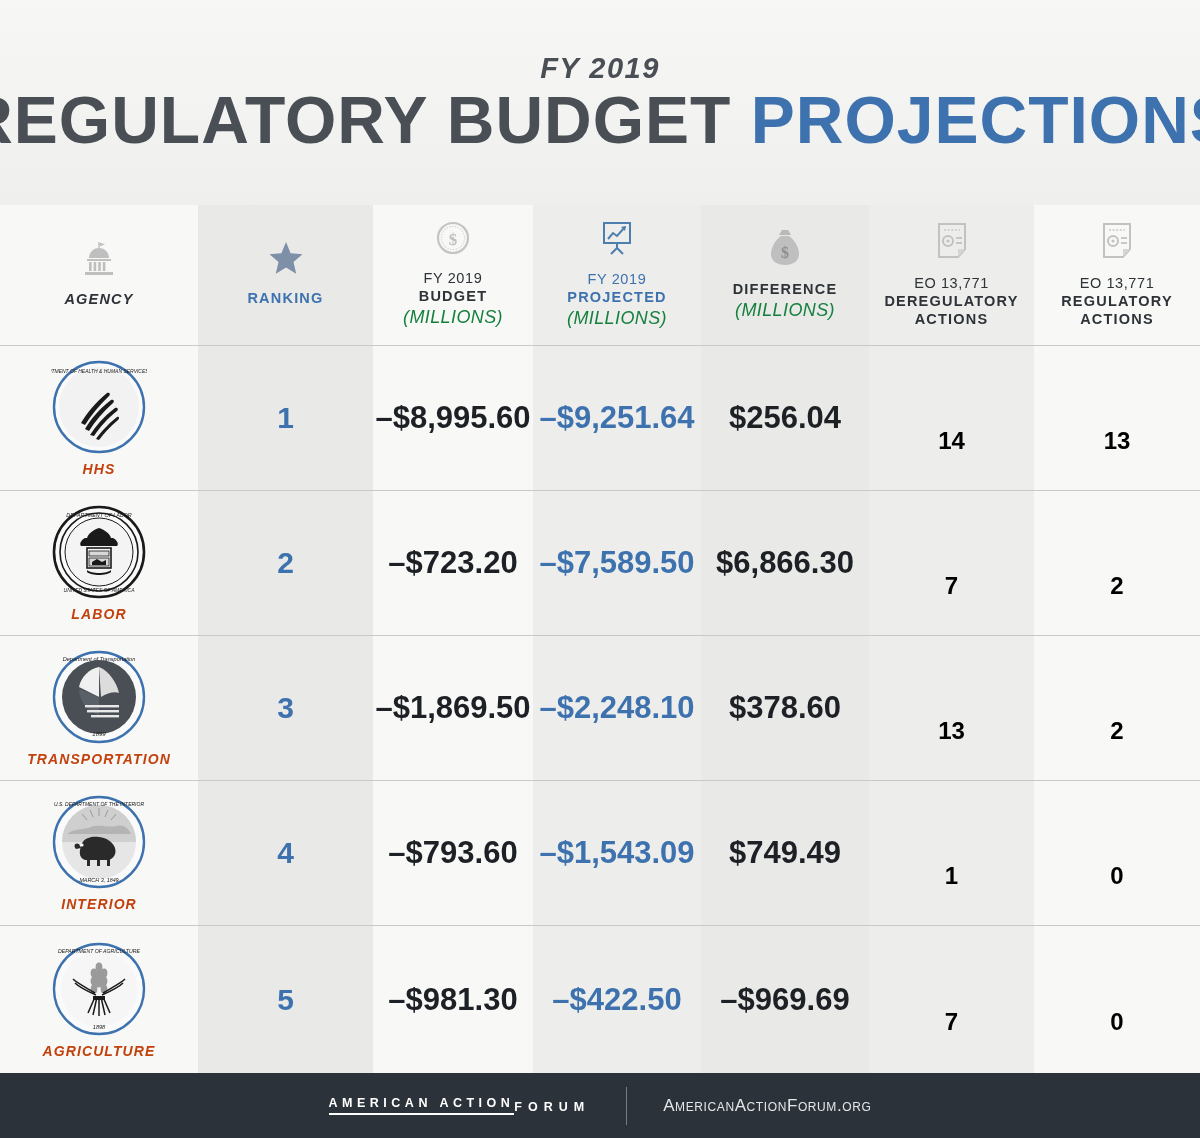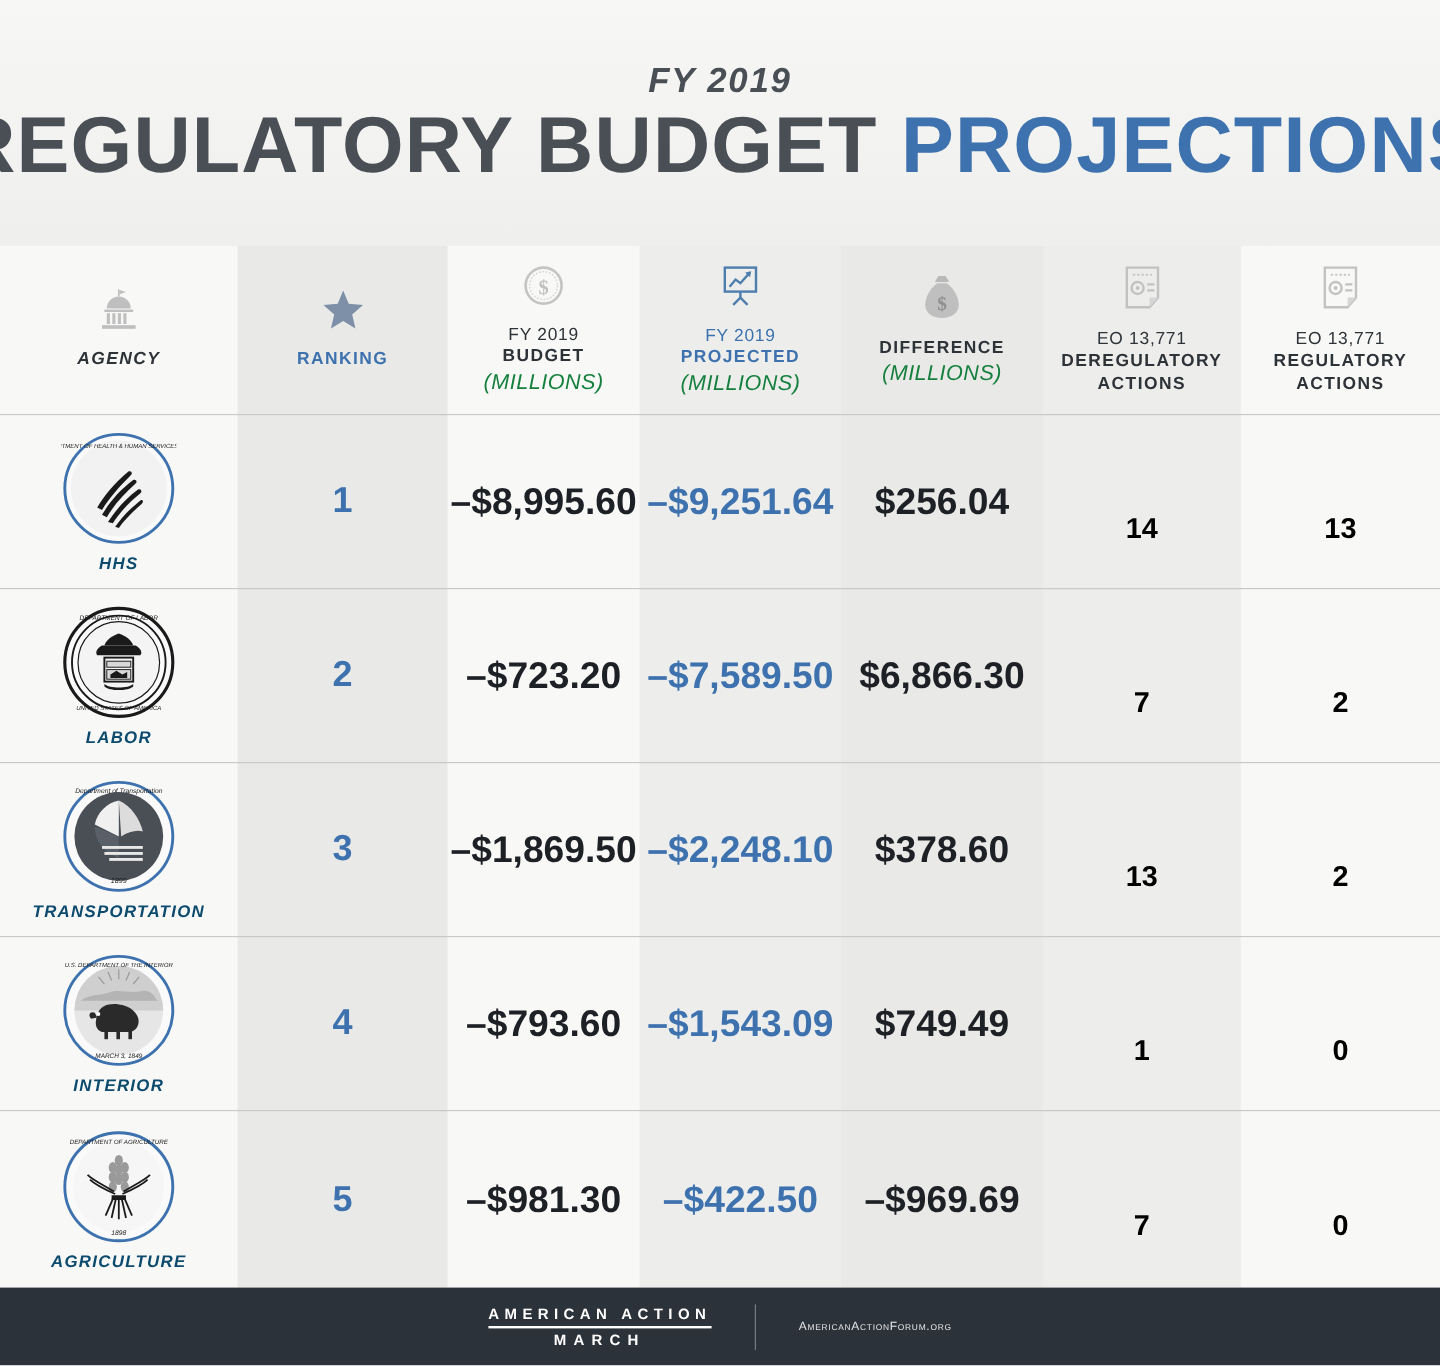--- a/index.html
+++ b/index.html
@@ -110,7 +110,7 @@
   
   .seal { width:96px; height:96px; margin-bottom:6px; }
   .agency-name {
-    font-size:14px; font-weight:bold; letter-spacing:1.1px; color:#0c4a6e;
+    font-size:14px; font-weight:bold; letter-spacing:1.1px; color:#c2410c;
   }
 
   

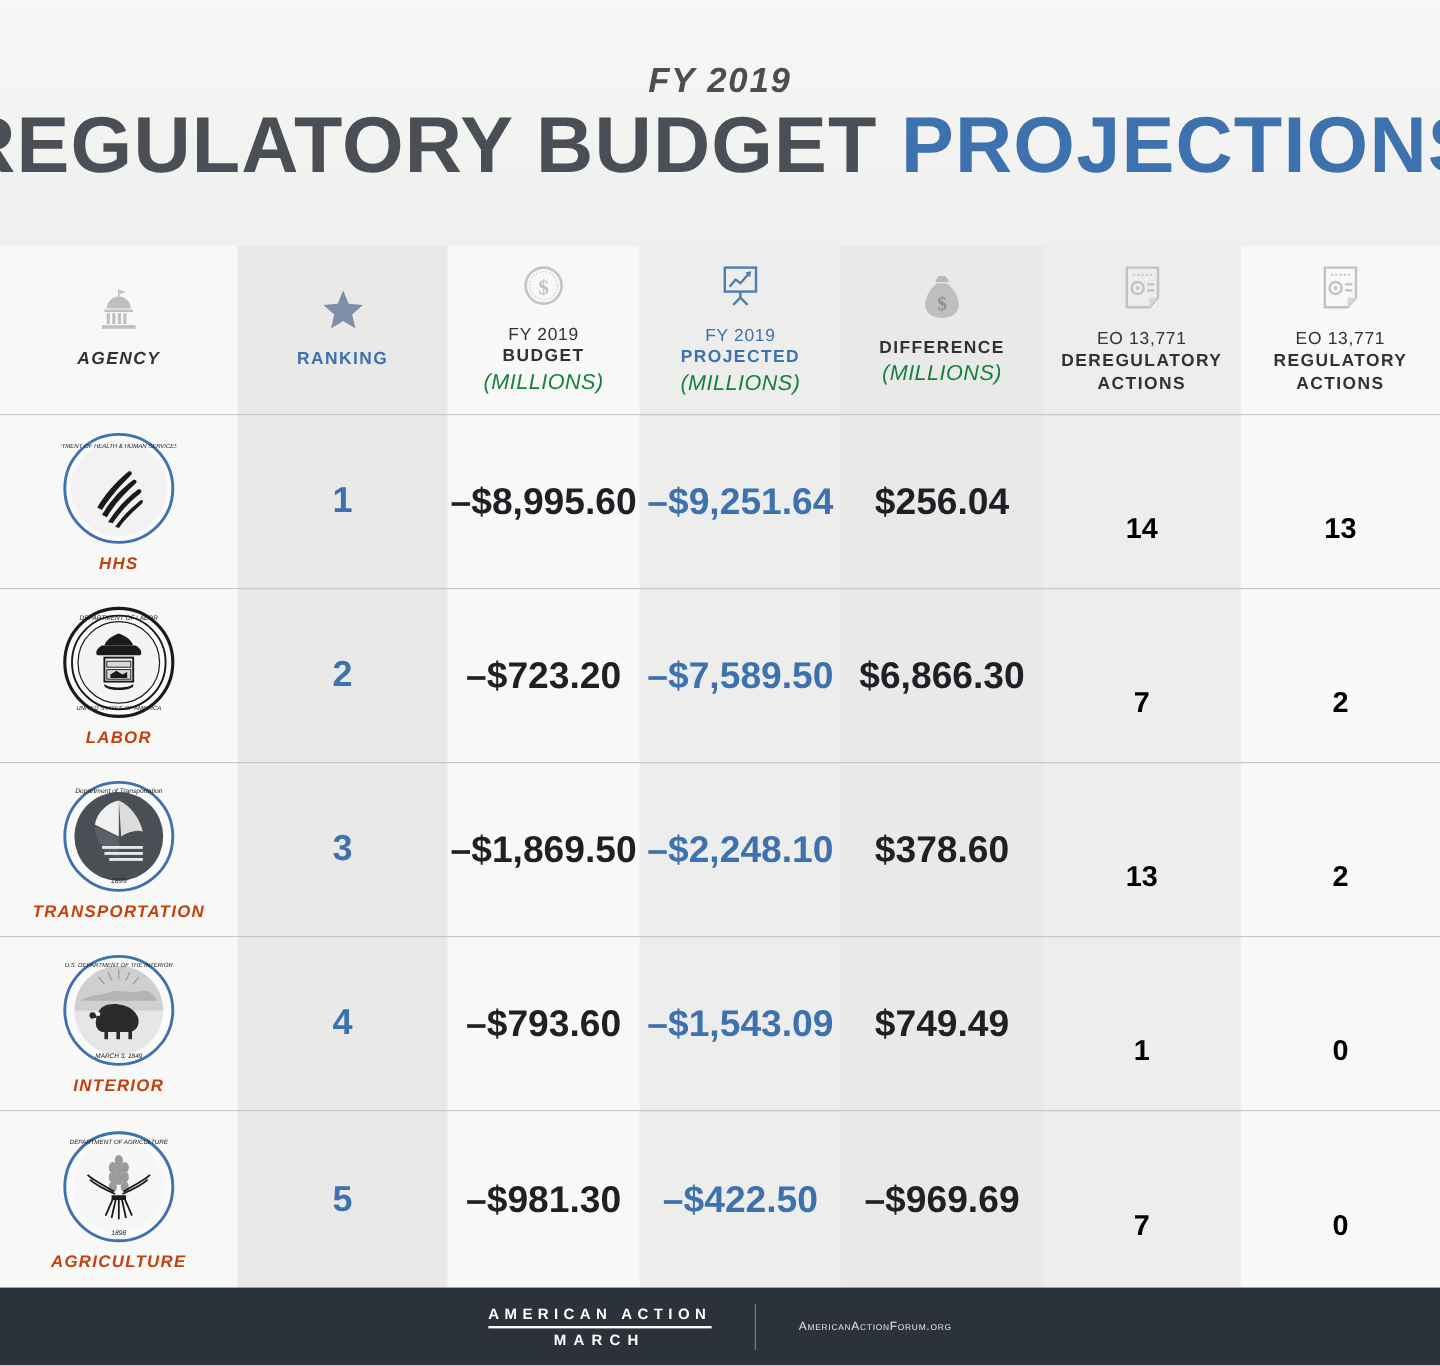--- a/index.html
+++ b/index.html
@@ -131,7 +131,7 @@
     background:#2c3239;
     display:flex; align-items:center; justify-content:center;
   }
-  .logo-block { display:flex; flex-direction:column; align-items:center; }
+  .logo-block { display:flex; flex-direction:row; align-items:center; }
   .logo-top {
     color:#ffffff; font-size:12.5px; font-weight:bold;
     letter-spacing:4.5px;

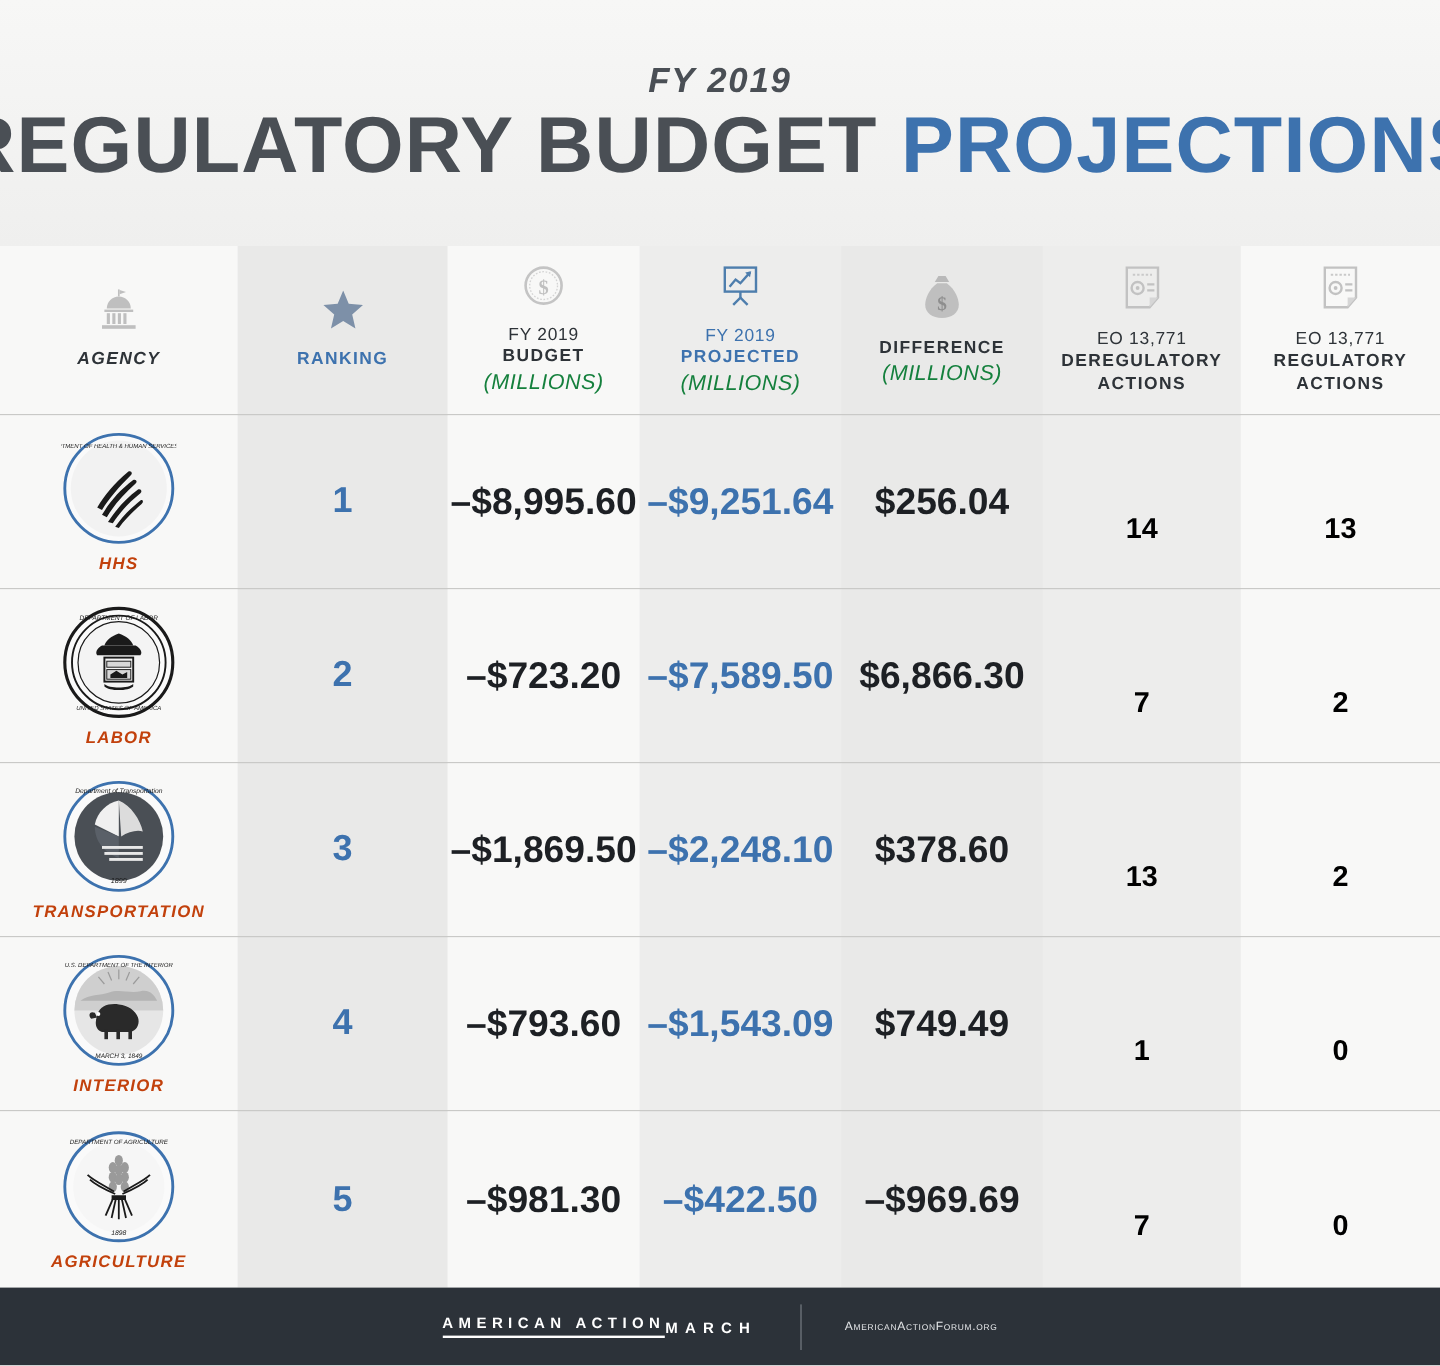--- a/index.html
+++ b/index.html
@@ -509,7 +509,7 @@
   <div class="footer">
     <div class="logo-block">
       <span class="logo-top">AMERICAN ACTION</span>
-      <span class="logo-bottom">MARCH</span>
+      <span class="logo-bottom">FORUM</span>
     </div>
     <div class="foot-div"></div>
     <span class="foot-url">AmericanActionForum.org</span>

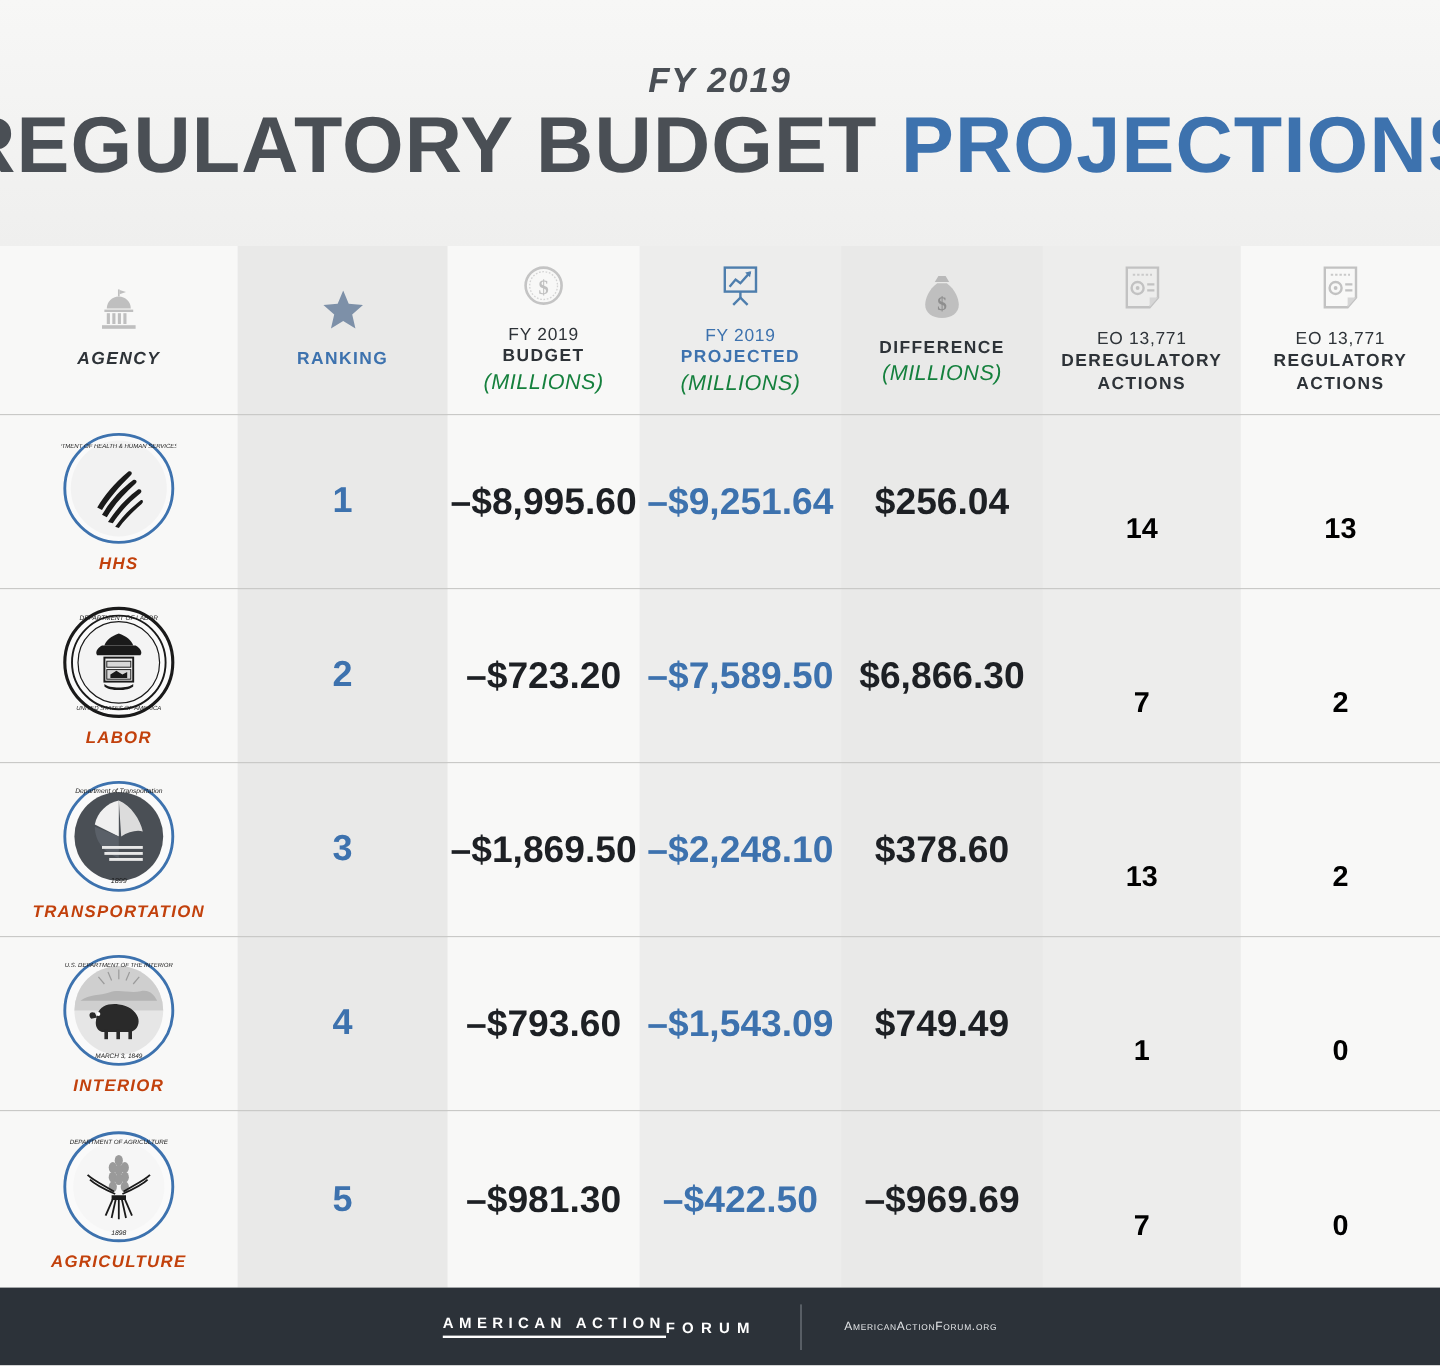--- a/index.html
+++ b/index.html
@@ -146,7 +146,7 @@
     width:1px; height:38px; background:#767c84; margin:0 36px;
   }
   .foot-url {
-    color:#e4e6e8; font-size:10px; letter-spacing:0.6px;
+    color:#e4e6e8; font-size:17px; letter-spacing:0.6px;
     font-variant:small-caps;
   }
 </style>

